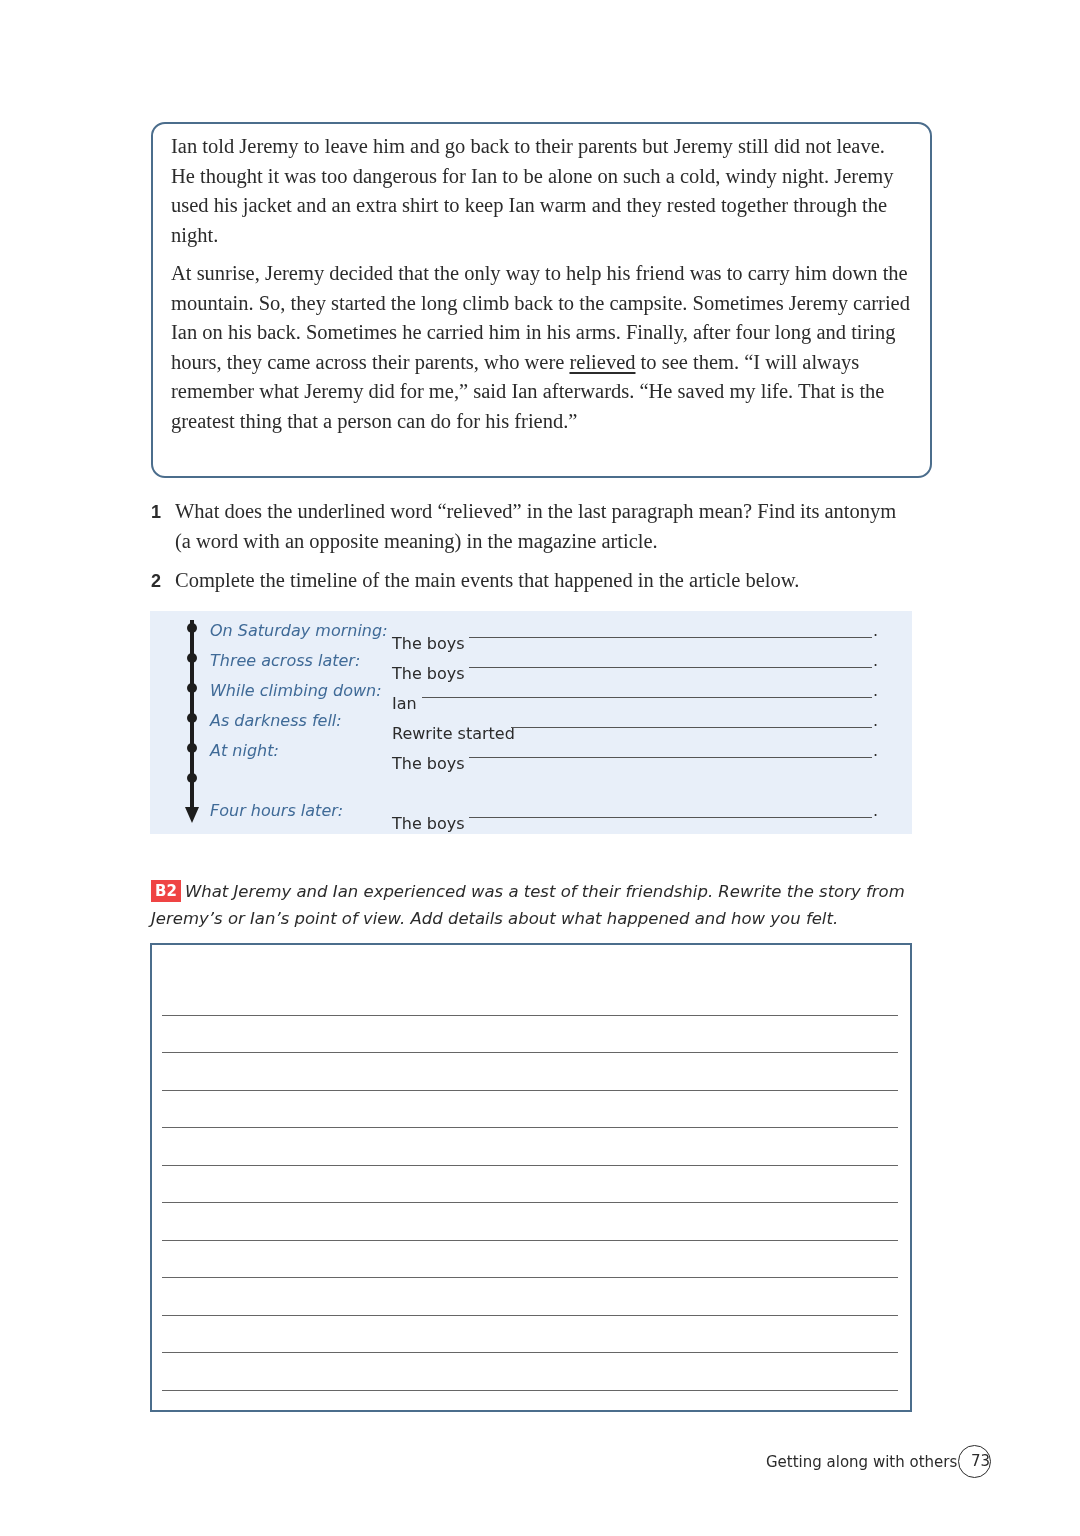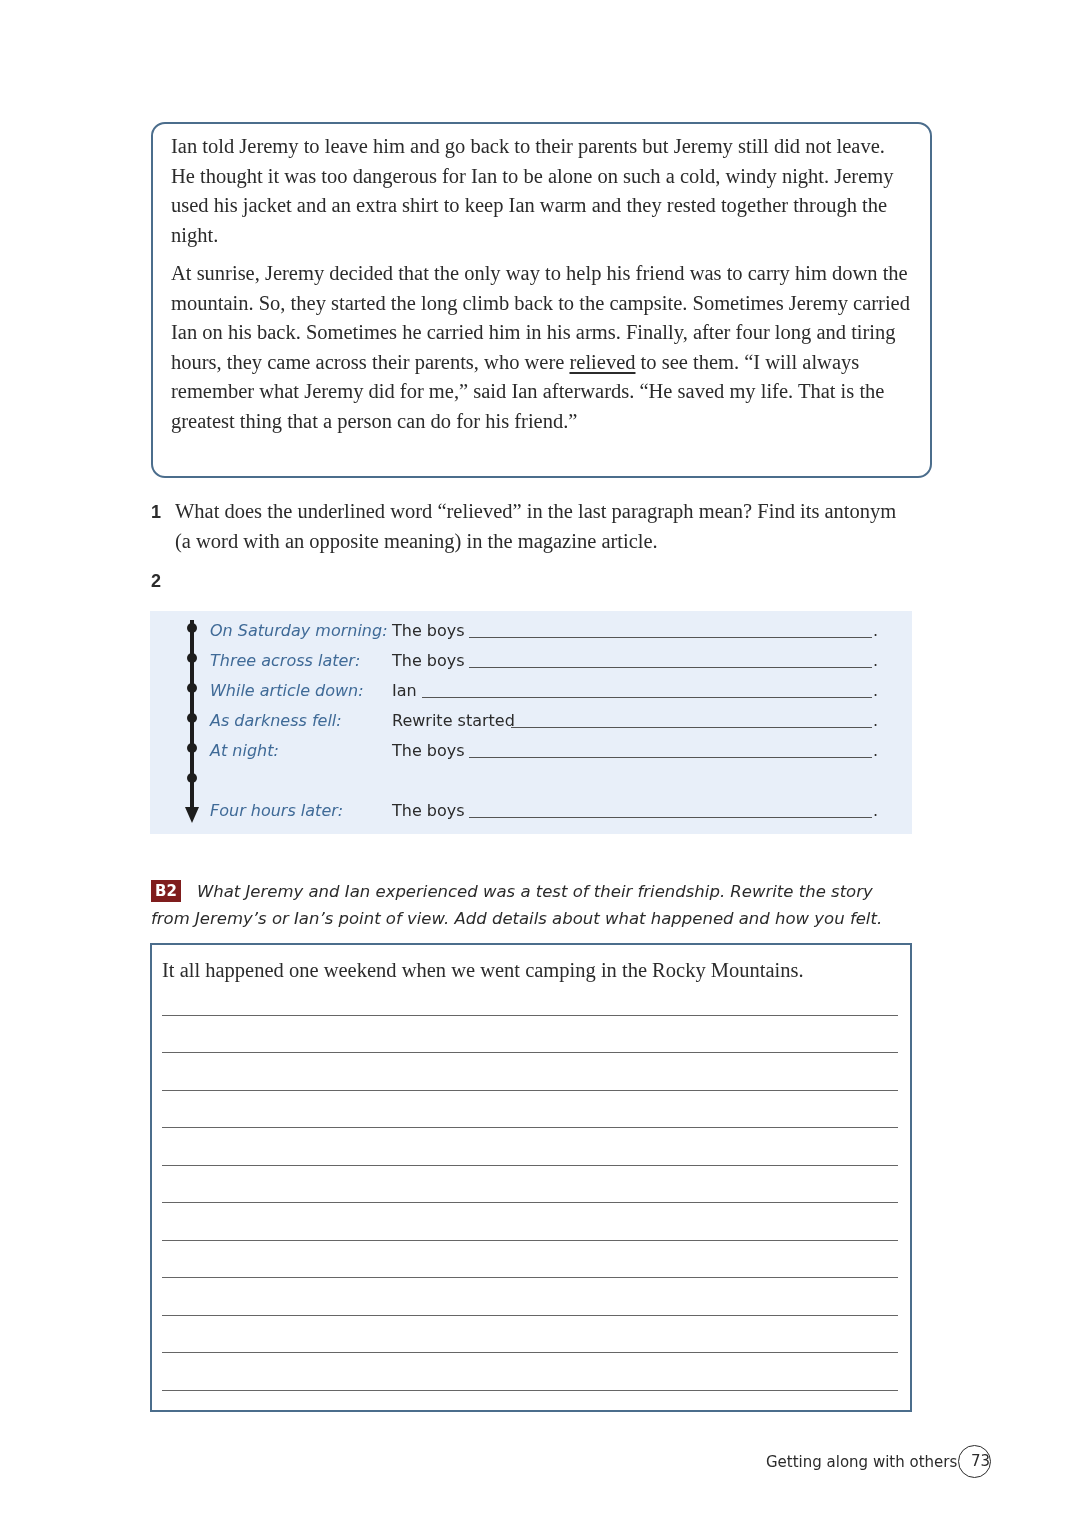--- a/index.html
+++ b/index.html
@@ -91,6 +91,7 @@
   </div>
   <div class="q">
     <span class="q-num">2</span>
+    <span>Complete the timeline of the main events that happened in the article below.</span>
   </div>
 </div>
 

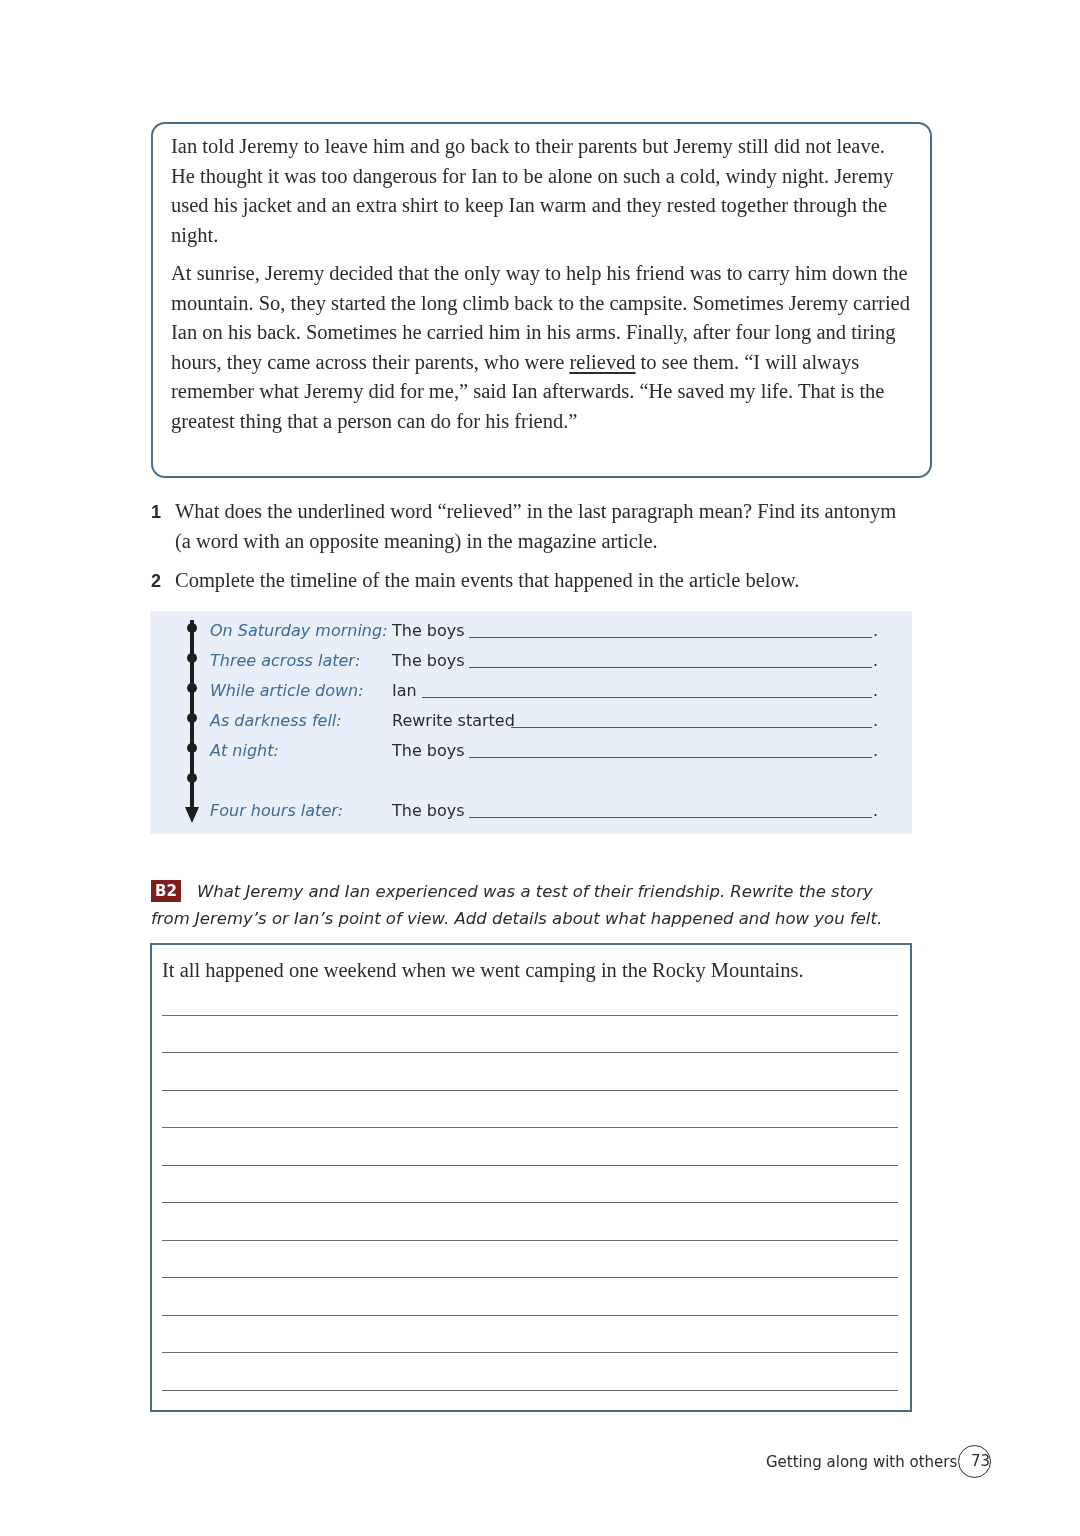--- a/index.html
+++ b/index.html
@@ -41,7 +41,7 @@
       font-family: "DejaVu Sans", sans-serif; font-size: 16px; line-height: 30px;
     }
     .tl-label { position: absolute; left: 0; font-style: italic; color: #3f6a97; }
-    .tl-text { position: absolute; left: 182px; color: #2b2b2b; white-space: nowrap; }
+    .tl-text { position: absolute; left: 182px; color: #2b2b2b; white-space: nowrap; margin-top: 13px; }
     .tl-blank {
       position: absolute; top: 21px; height: 0; border-bottom: 1.5px solid #555;
     }

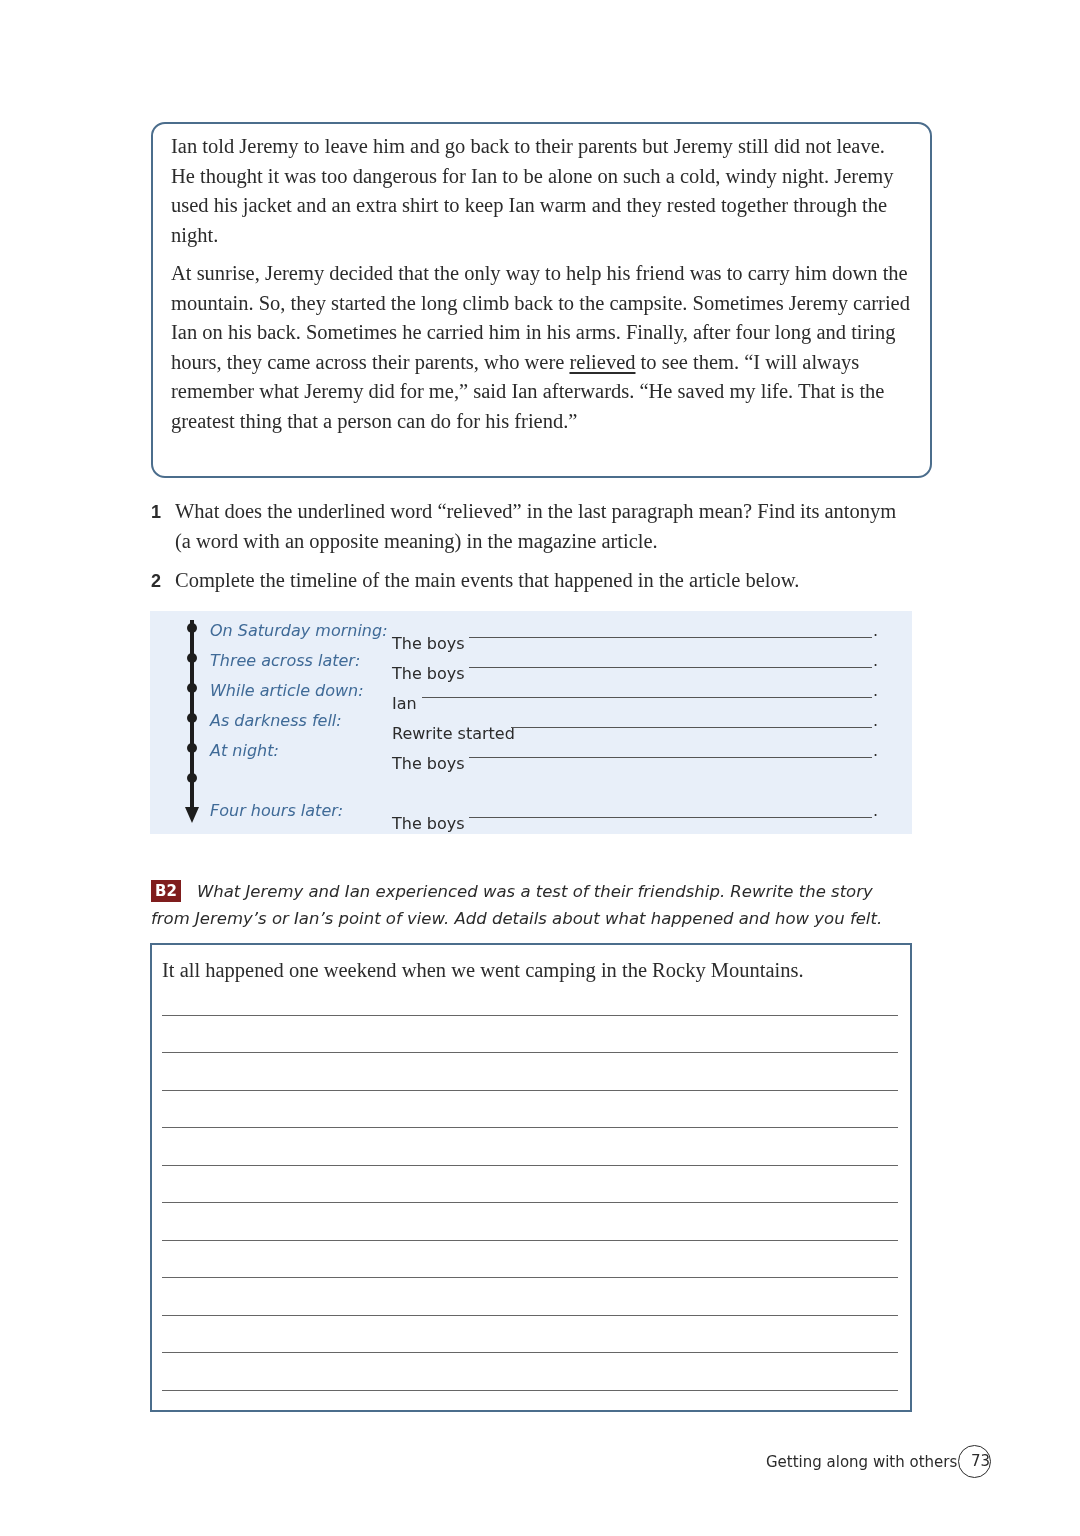--- a/index.html
+++ b/index.html
@@ -118,7 +118,7 @@
     <span class="tl-end" style="left:663px">.</span>
   </div>
   <div class="tl-row" style="top:65px">
-    <span class="tl-label">While article down:</span>
+    <span class="tl-label">While climbing down:</span>
     <span class="tl-text">Ian</span>
     <span class="tl-blank" style="left:212px;width:450px"></span>
     <span class="tl-end" style="left:663px">.</span>

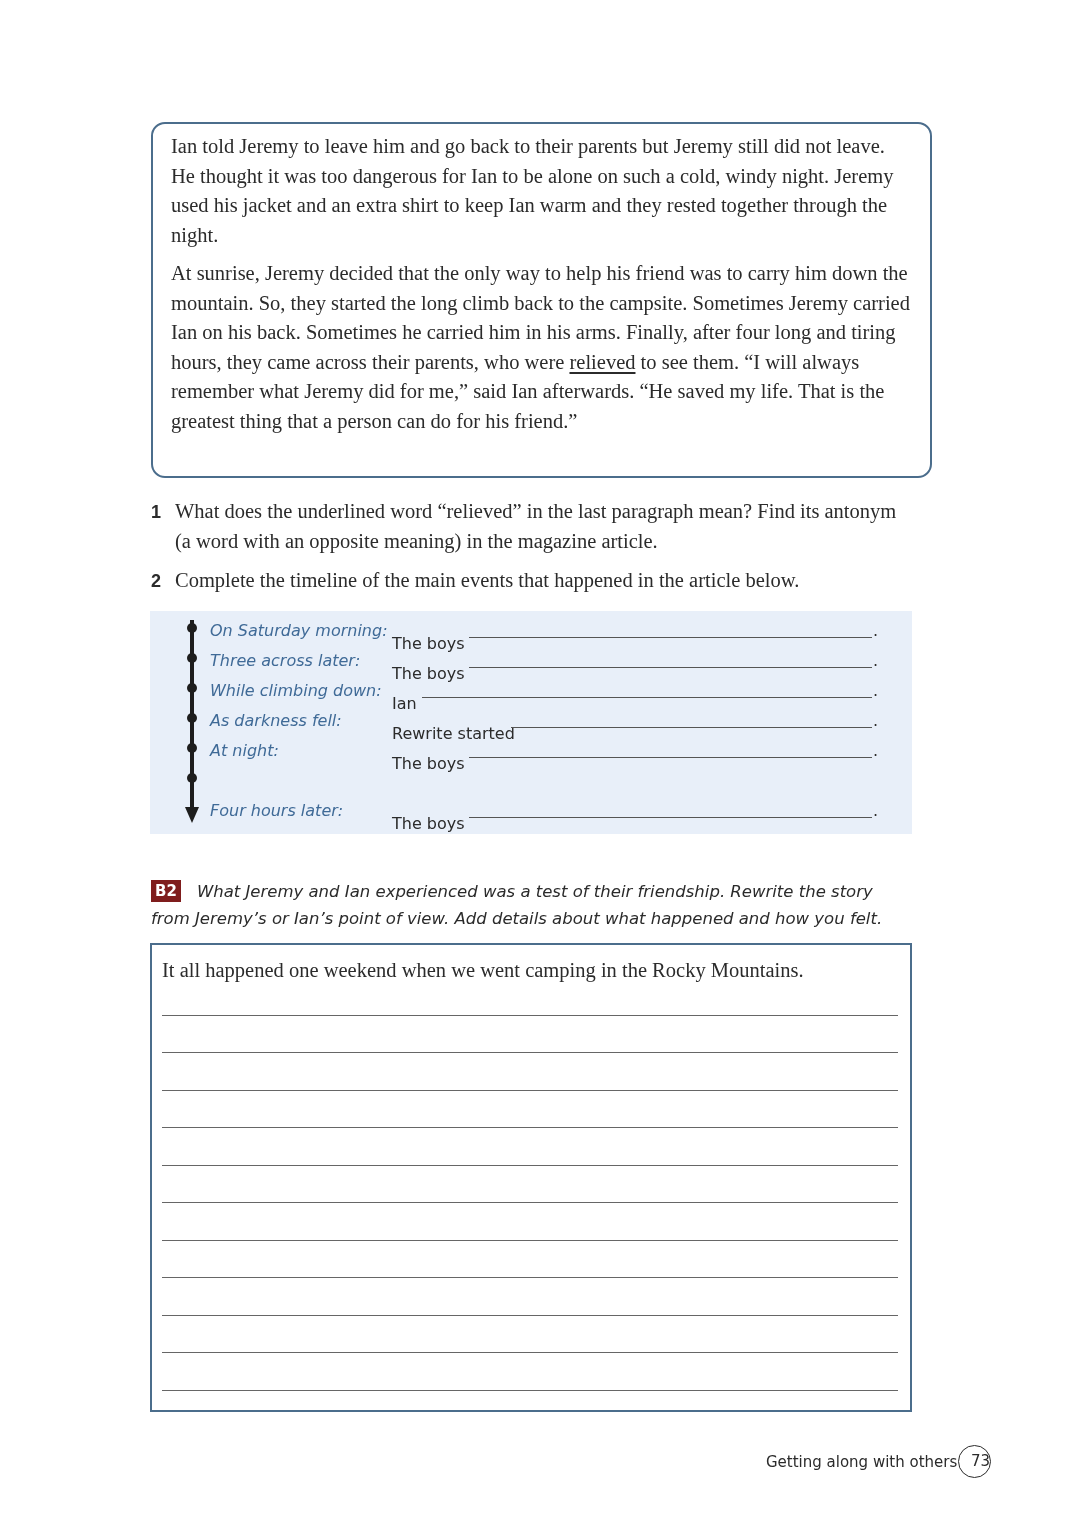--- a/index.html
+++ b/index.html
@@ -52,9 +52,9 @@
       line-height: 27px; color: #2b2b2b;
     }
     .b2-badge {
-      display: inline-block; background: #7f1d1d; color: #fff; font-style: normal;
+      display: inline-block; background: #ef4444; color: #fff; font-style: normal;
       font-family: "DejaVu Sans", sans-serif; font-weight: bold; font-size: 15px;
-      line-height: 22px; padding: 0 4px; margin-right: 16px; vertical-align: 1px;
+      line-height: 22px; padding: 0 4px; margin-right: 4px; vertical-align: 1px;
     }
     .writing-box {
       position: absolute; left: 150px; top: 943px; width: 758px; height: 465px;

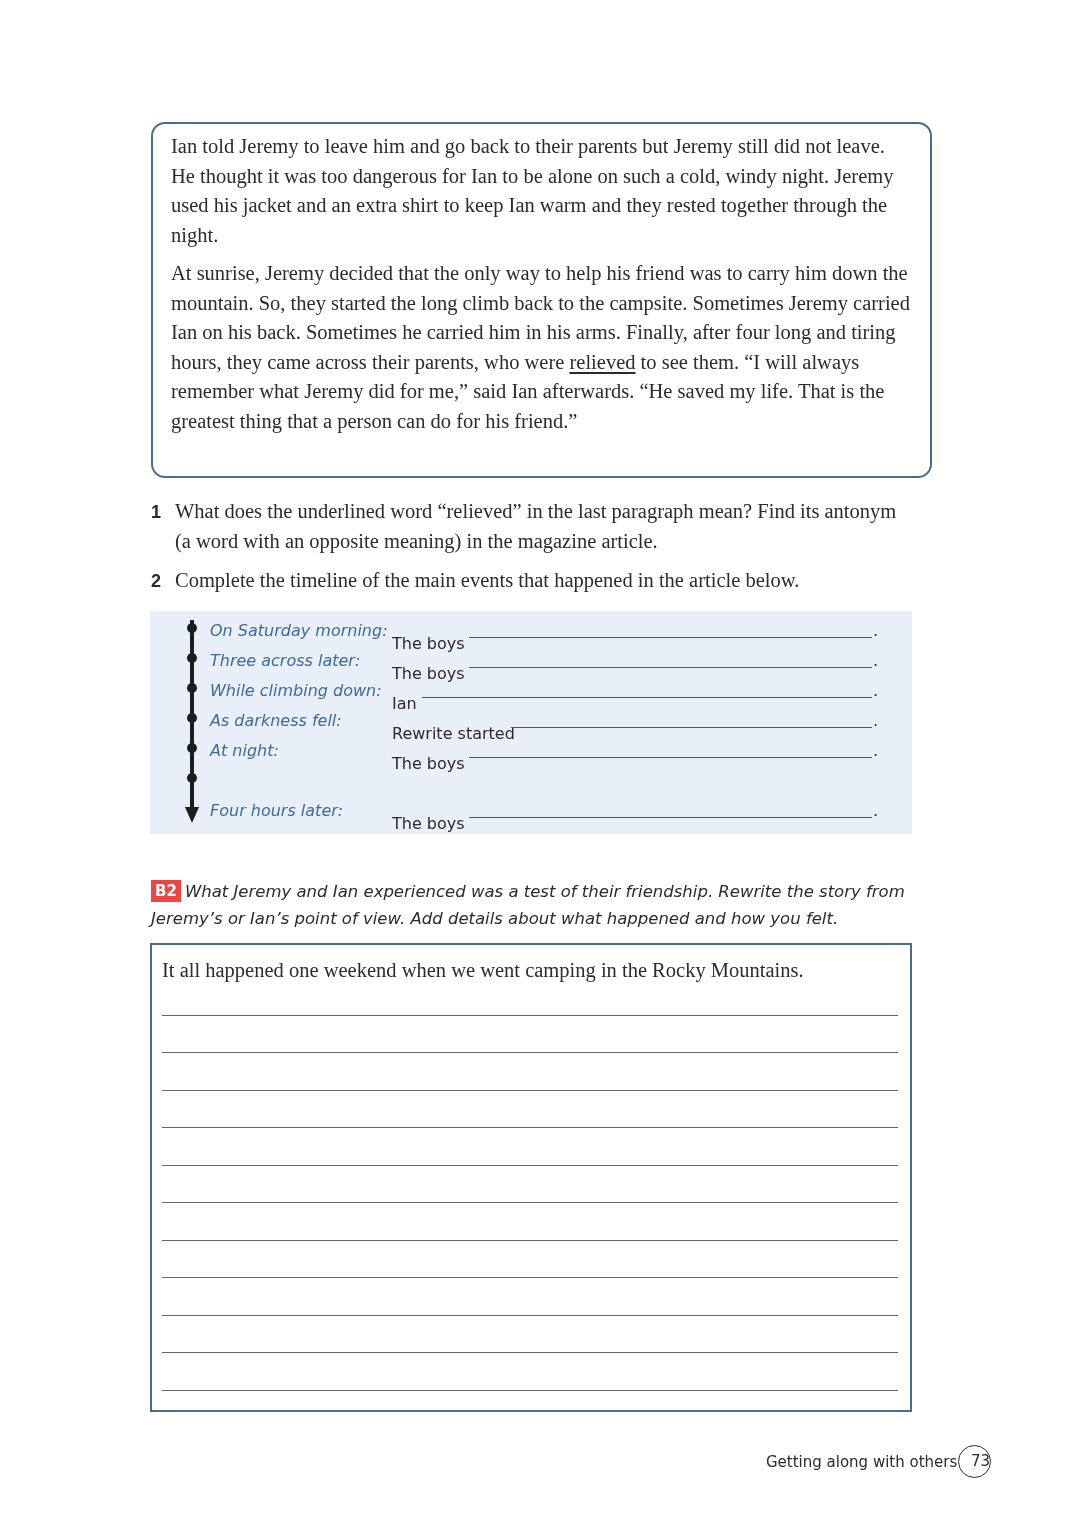--- a/index.html
+++ b/index.html
@@ -148,7 +148,6 @@
 </div>
 
 <div class="writing-box">
-  <div class="writing-start">It all happened one weekend when we went camping in the Rocky Mountains.</div>
   <div class="write-line" style="top:70px"></div>
   <div class="write-line" style="top:107px"></div>
   <div class="write-line" style="top:145px"></div>

